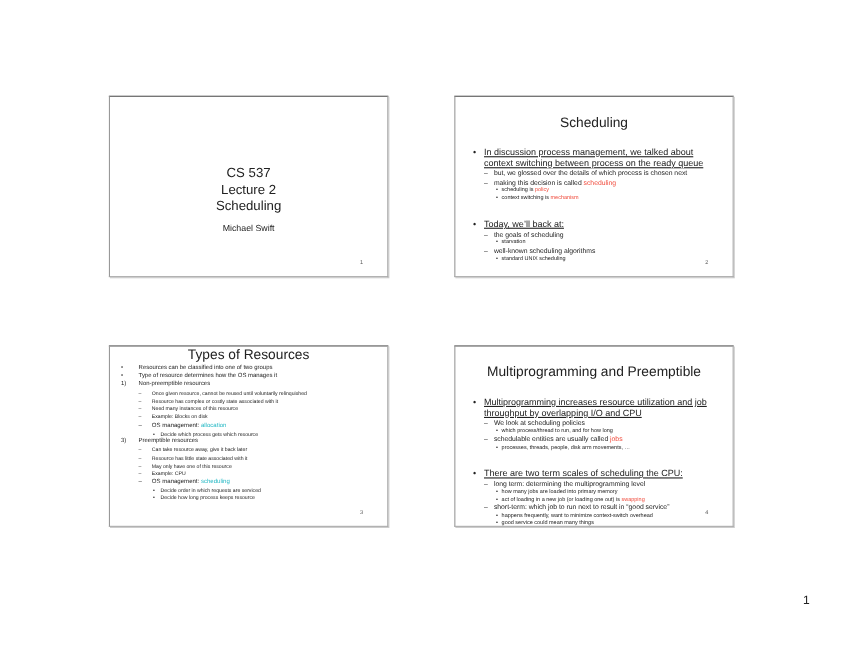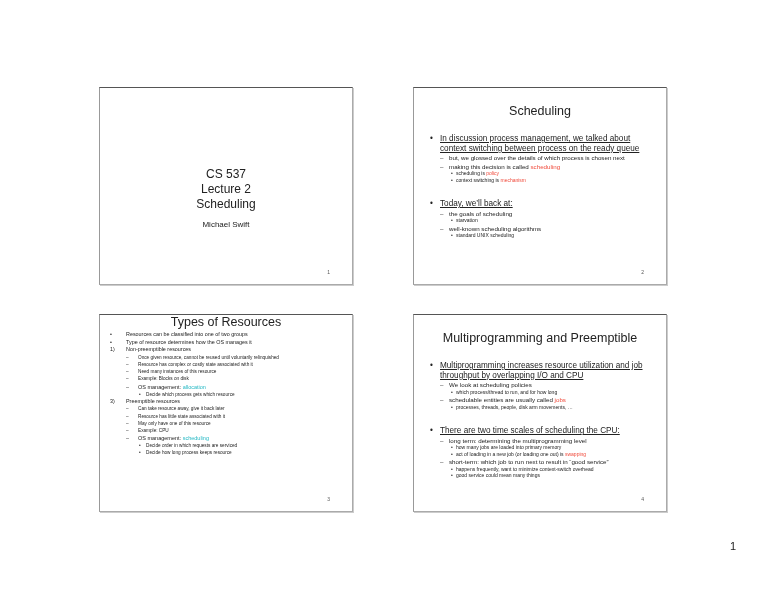--- a/index.html
+++ b/index.html
@@ -5,7 +5,7 @@
   html, body { margin:0; padding:0; background:#ffffff; }
   body { width:768px; height:593px; position:relative; overflow:hidden;
          font-family:"Liberation Sans", sans-serif; color:#222; }
-  .slide { position:absolute; width:254px; height:198px; background:#fff;
+  .slide { position:absolute; width:254px; height:165px; background:#fff;
            border-top:1px solid #555; border-left:1px solid #999;
            border-right:1px solid #aaa; border-bottom:1px solid #aaa;
            box-shadow: 1px 1px 0 #ccc; box-sizing:border-box; }

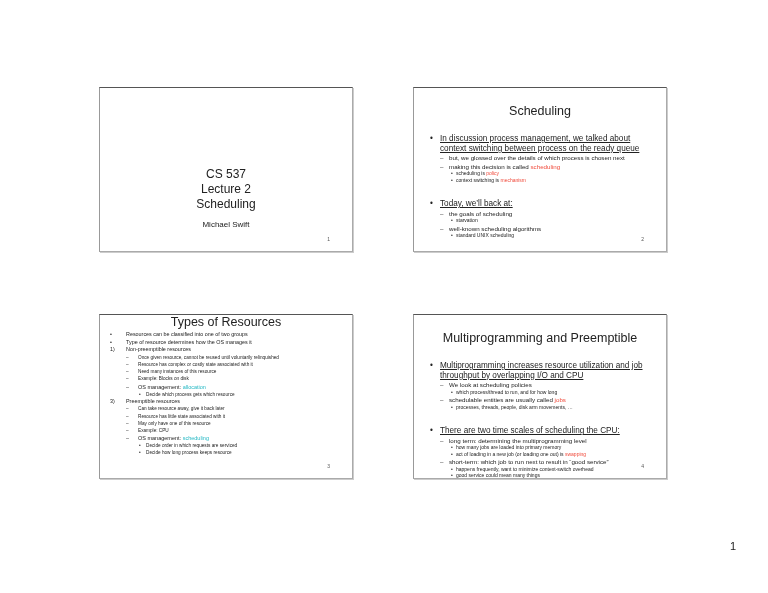--- a/index.html
+++ b/index.html
@@ -14,7 +14,7 @@
   #s3 { left:99px; top:314px; }
   #s4 { left:413px; top:314px; }
   .num { position:absolute; right:22px; bottom:9px; font-size:5px; color:#555; }
-  .title-block { position:absolute; left:0; right:0; top:62px; text-align:center;margin-top:17px; }
+  .title-block { position:absolute; left:0; right:0; top:62px; text-align:center; }
   .title-block .tl { font-size:12px; line-height:15px; color:#222; }
   .title-block .auth { font-size:8px; margin-top:8px; color:#222; }
   .stitle { text-align:center; font-size:12.5px; color:#222; }

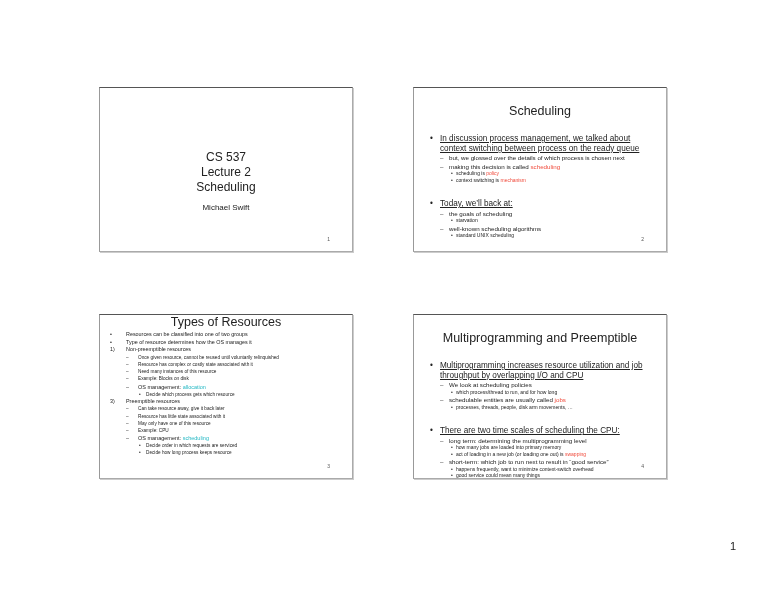--- a/index.html
+++ b/index.html
@@ -106,7 +106,7 @@
     <div class="l3">which process/thread to run, and for how long</div>
     <div class="l2"><span>schedulable entities are usually called </span><span class="red">jobs</span></div>
     <div class="l3">processes, threads, people, disk arm movements, …</div>
-    <div class="l1">There are two time scales of scheduling the CPU:</div>
+    <div class="l1">There are two term scales of scheduling the CPU:</div>
     <div class="l2">long term: determining the multiprogramming level</div>
     <div class="l3">how many jobs are loaded into primary memory</div>
     <div class="l3"><span>act of loading in a new job (or loading one out) is </span><span class="red">swapping</span></div>

